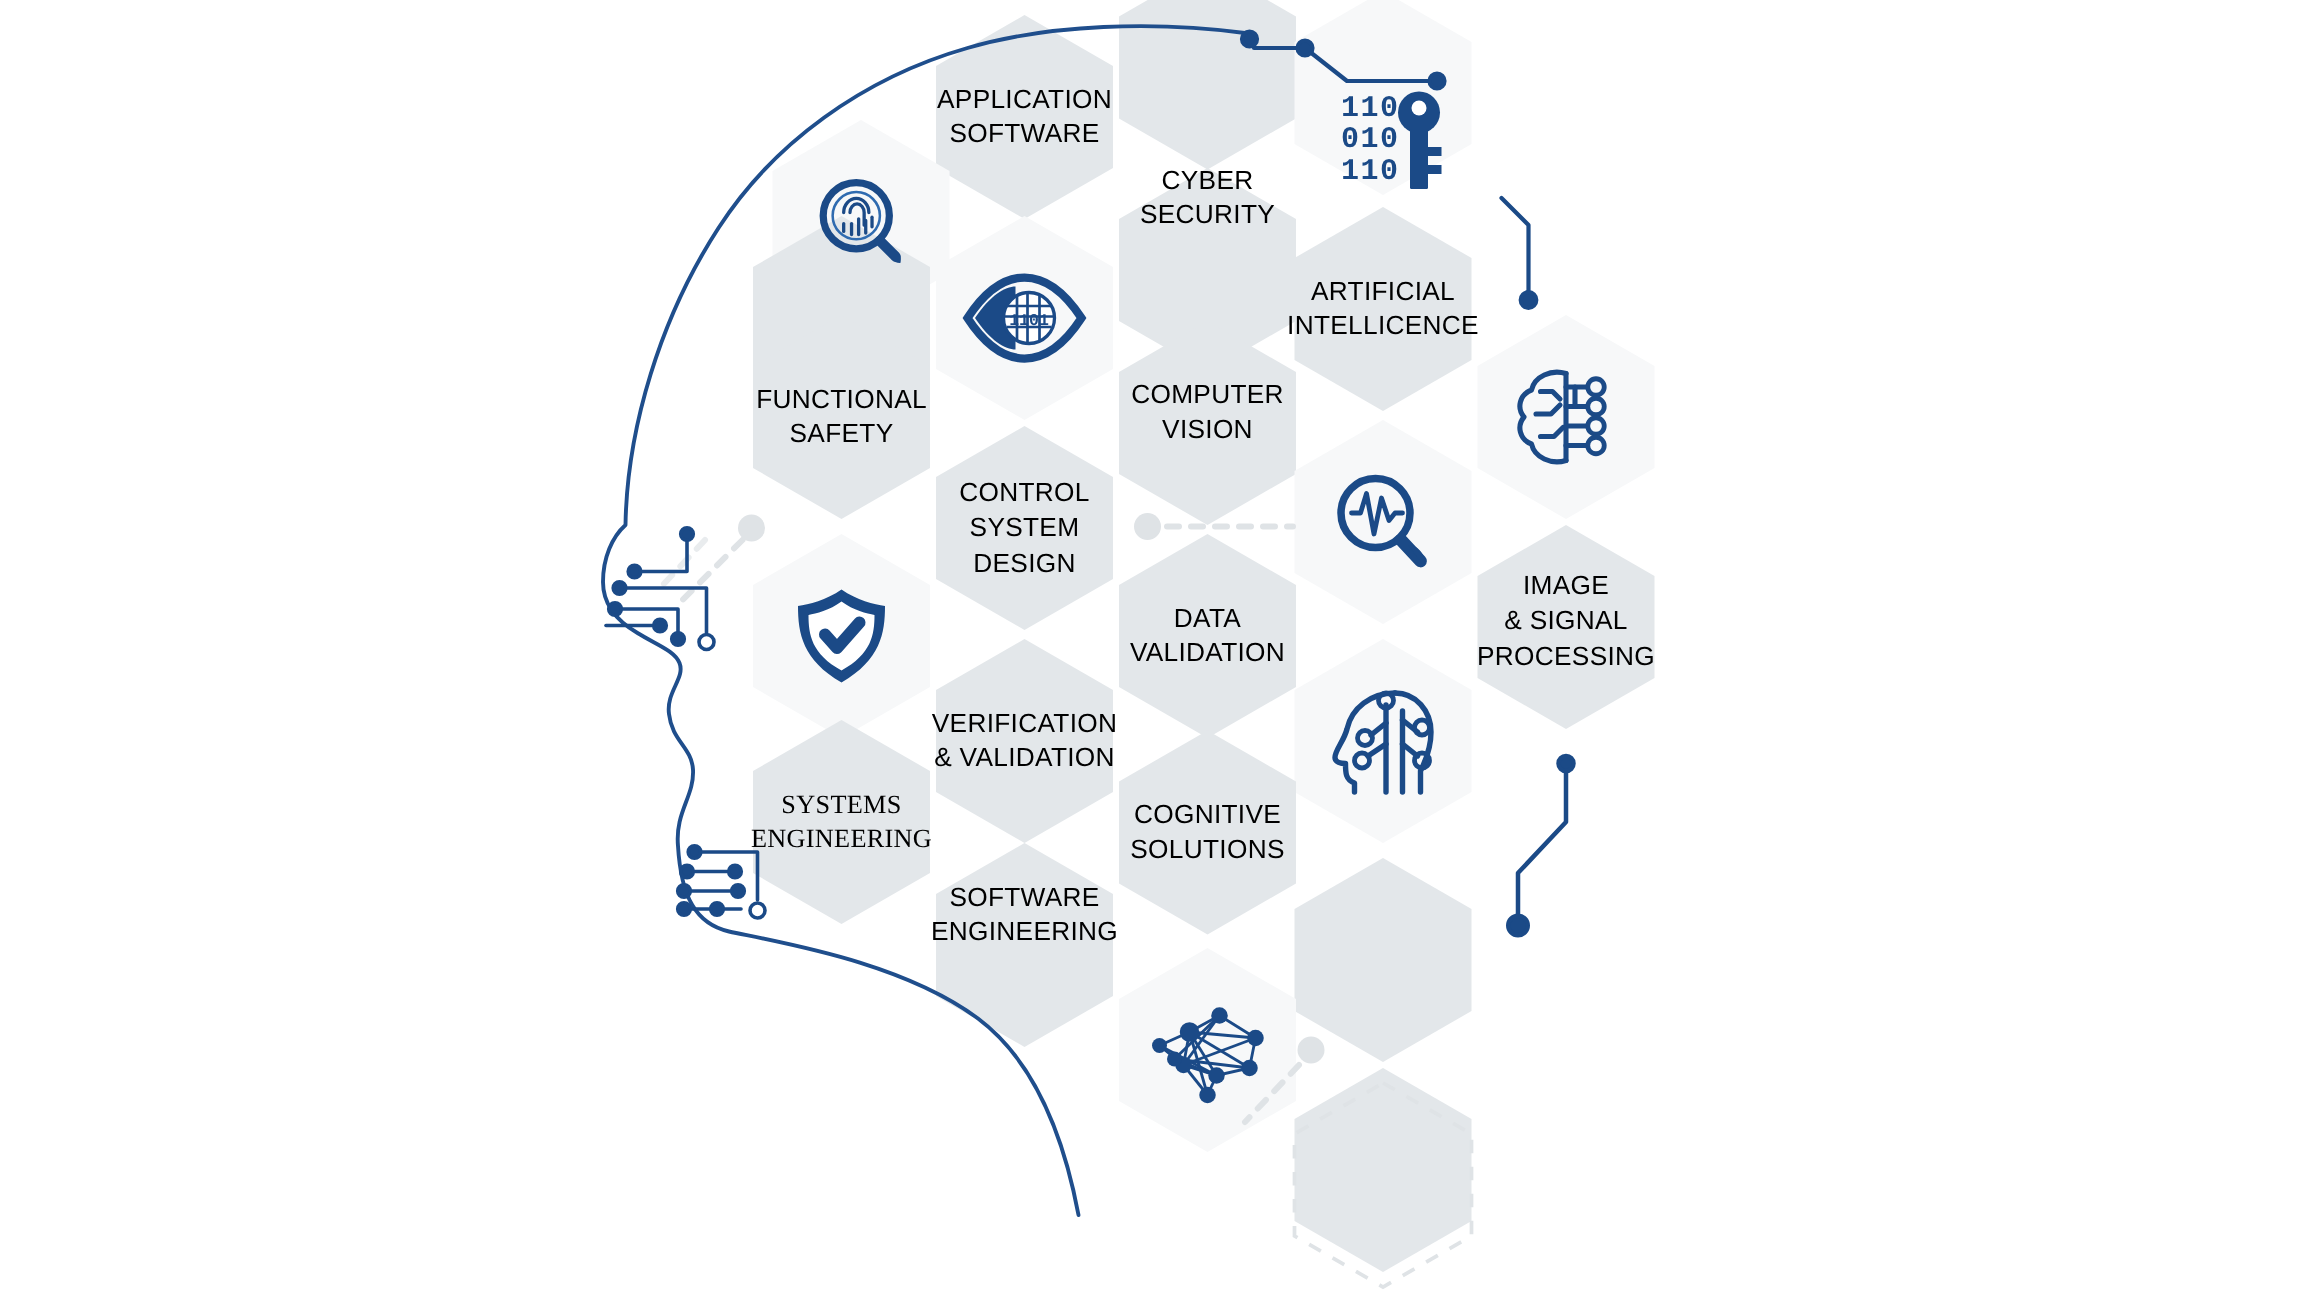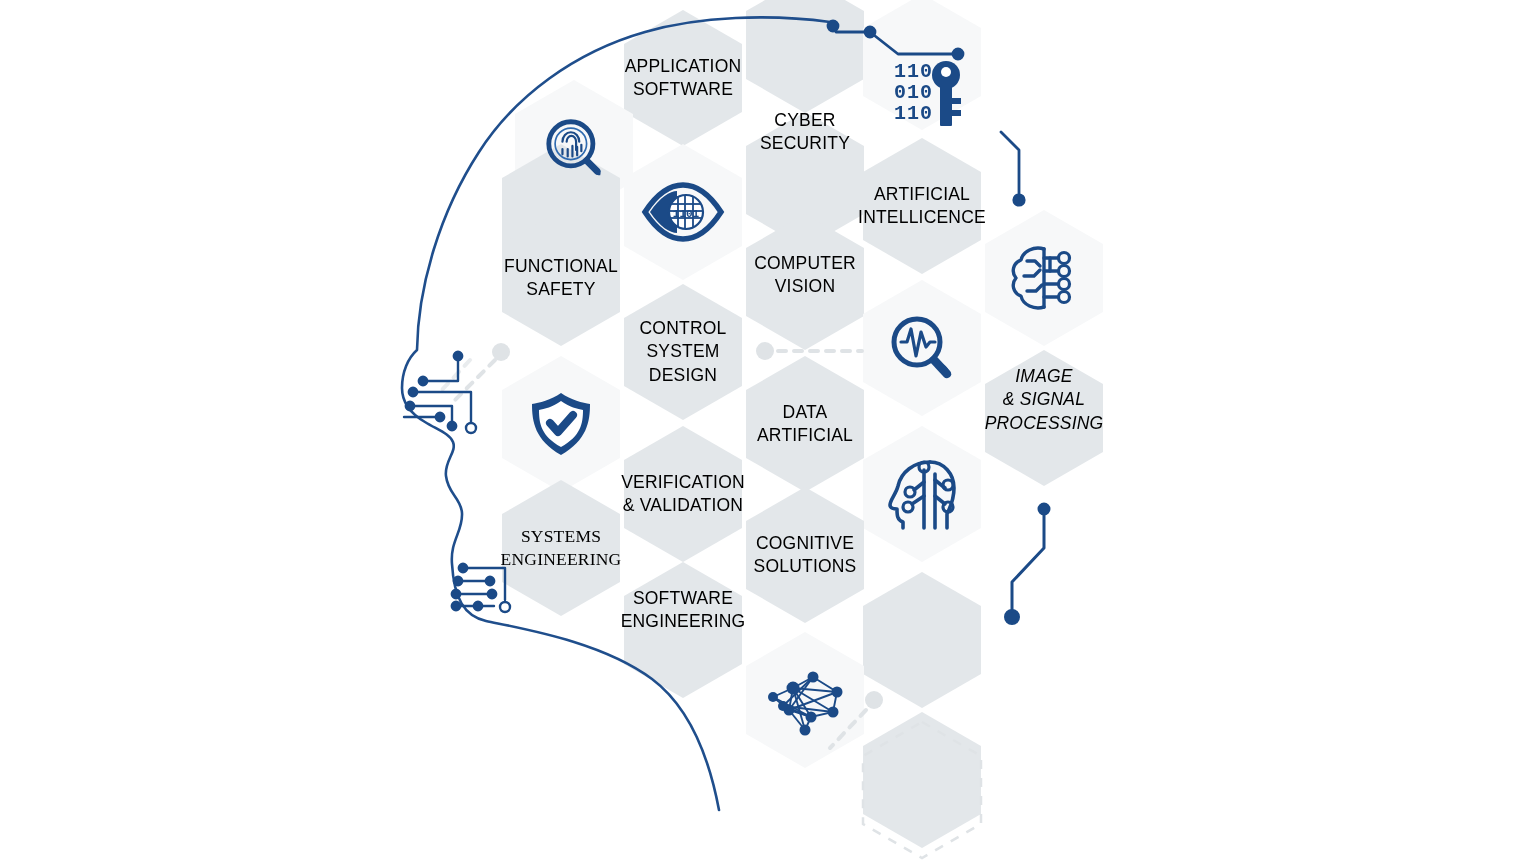--- a/index.html
+++ b/index.html
@@ -397,7 +397,7 @@
   <div class="hex-label" style="left:805px; top:424px;">DATA
 ARTIFICIAL</div>
 
-  <div class="hex-label" style="left:1044px; top:400px;font-style:italic;">IMAGE
+  <div class="hex-label" style="left:1044px; top:414px;">IMAGE
 &amp; SIGNAL
 PROCESSING</div>
 

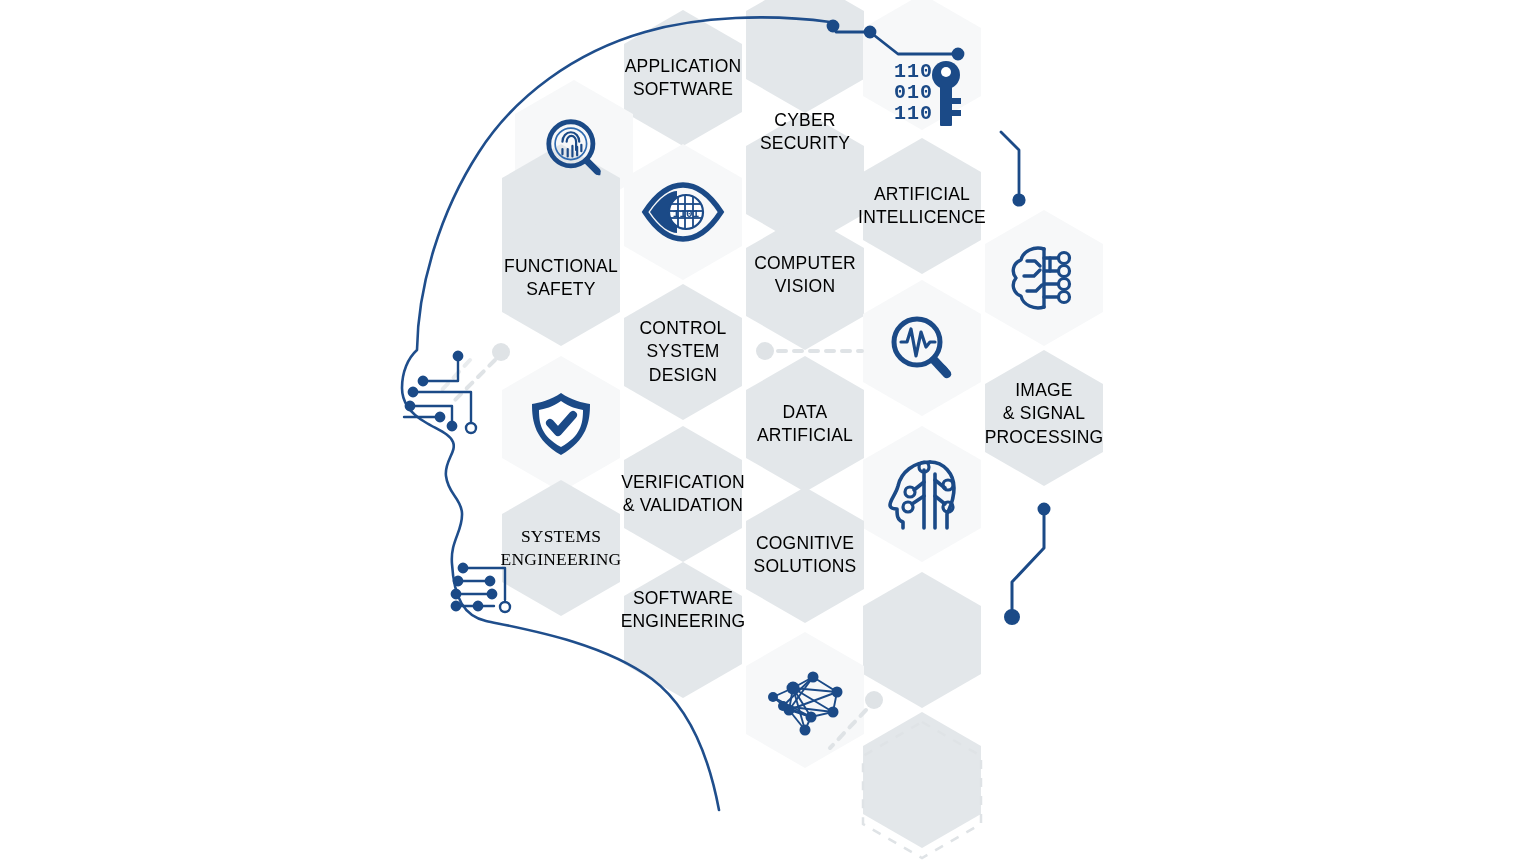--- a/index.html
+++ b/index.html
@@ -395,7 +395,7 @@
 DESIGN</div>
 
   <div class="hex-label" style="left:805px; top:424px;">DATA
-ARTIFICIAL</div>
+VALIDATION</div>
 
   <div class="hex-label" style="left:1044px; top:414px;">IMAGE
 &amp; SIGNAL

